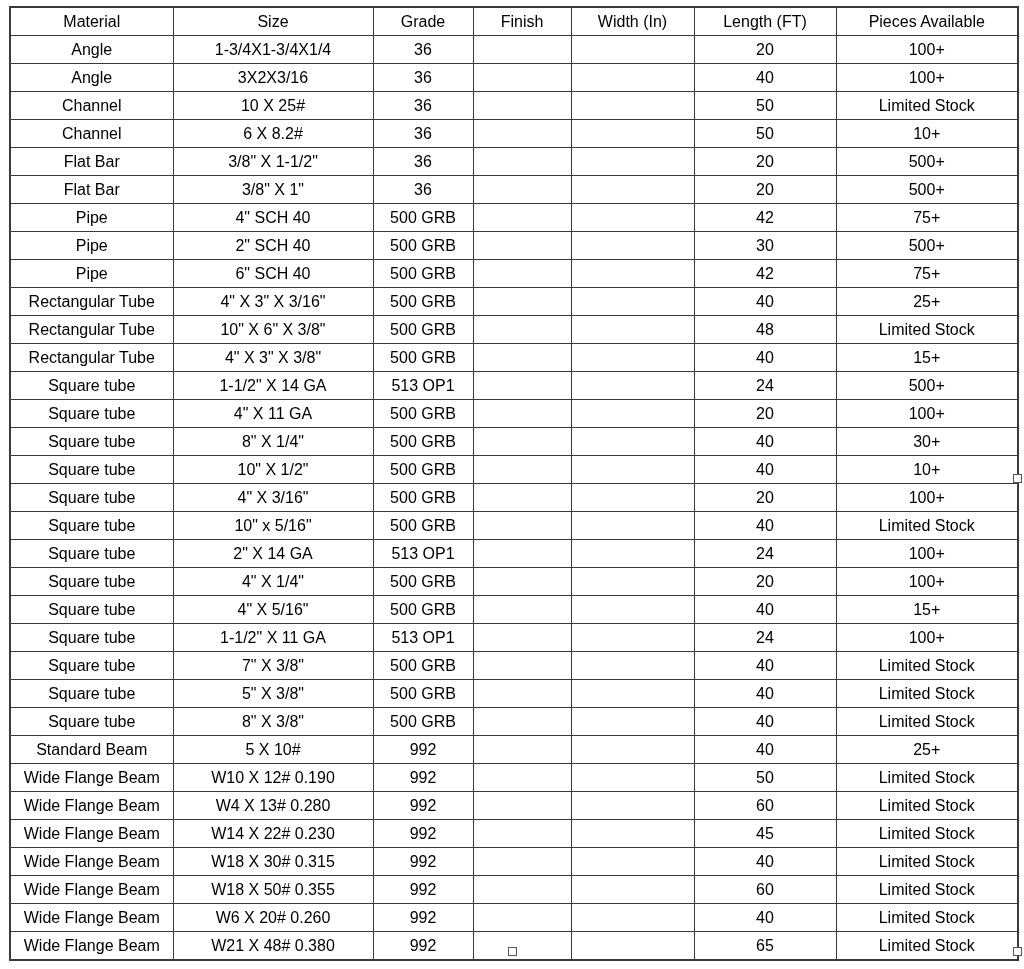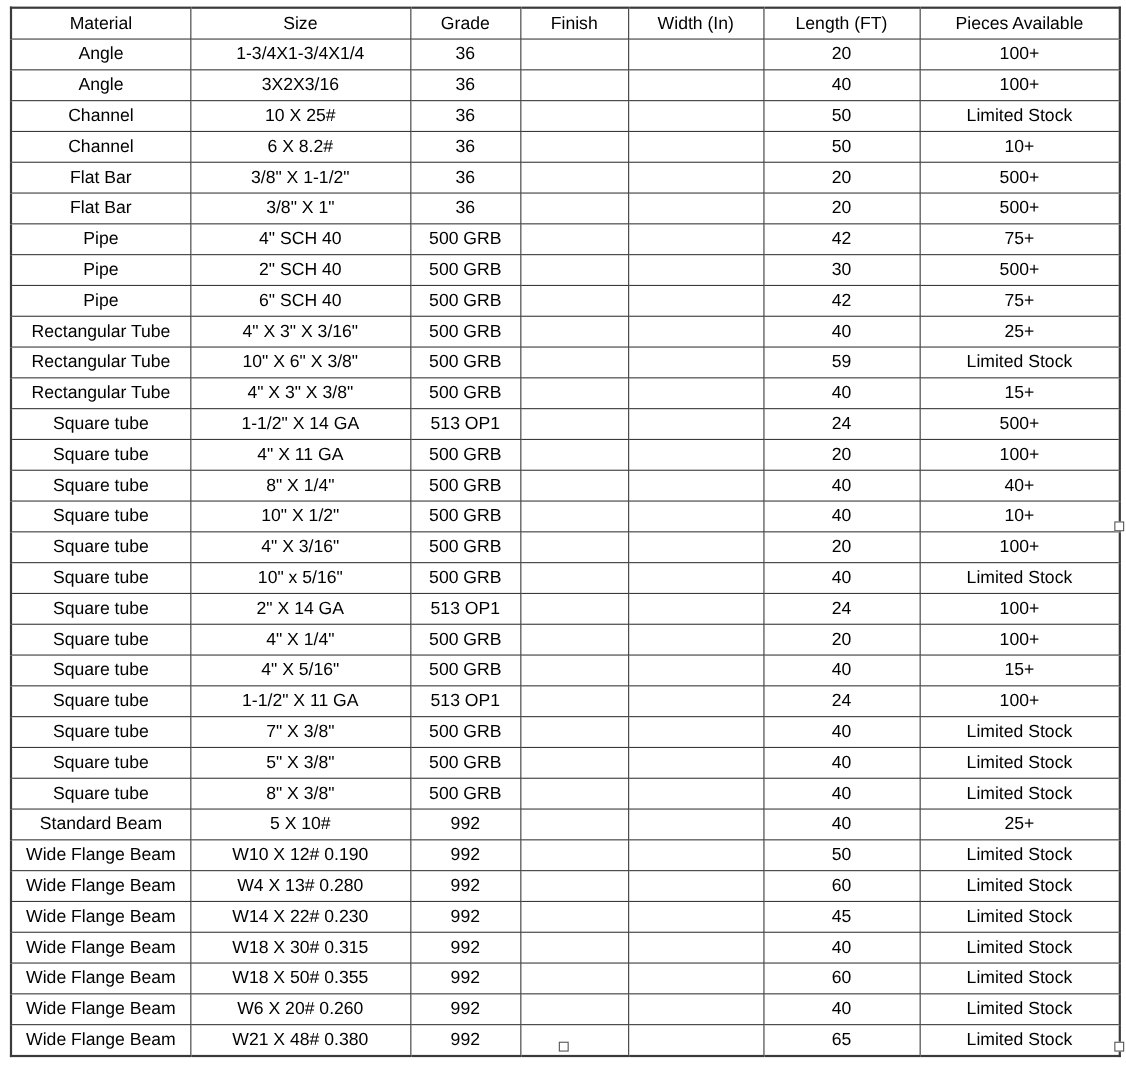--- a/index.html
+++ b/index.html
@@ -219,7 +219,7 @@
           <td>500 GRB</td>
           <td class="cell-empty"></td>
           <td class="cell-empty"></td>
-          <td>59</td>
+          <td>48</td>
           <td>Limited Stock</td>
         </tr>
         <tr>

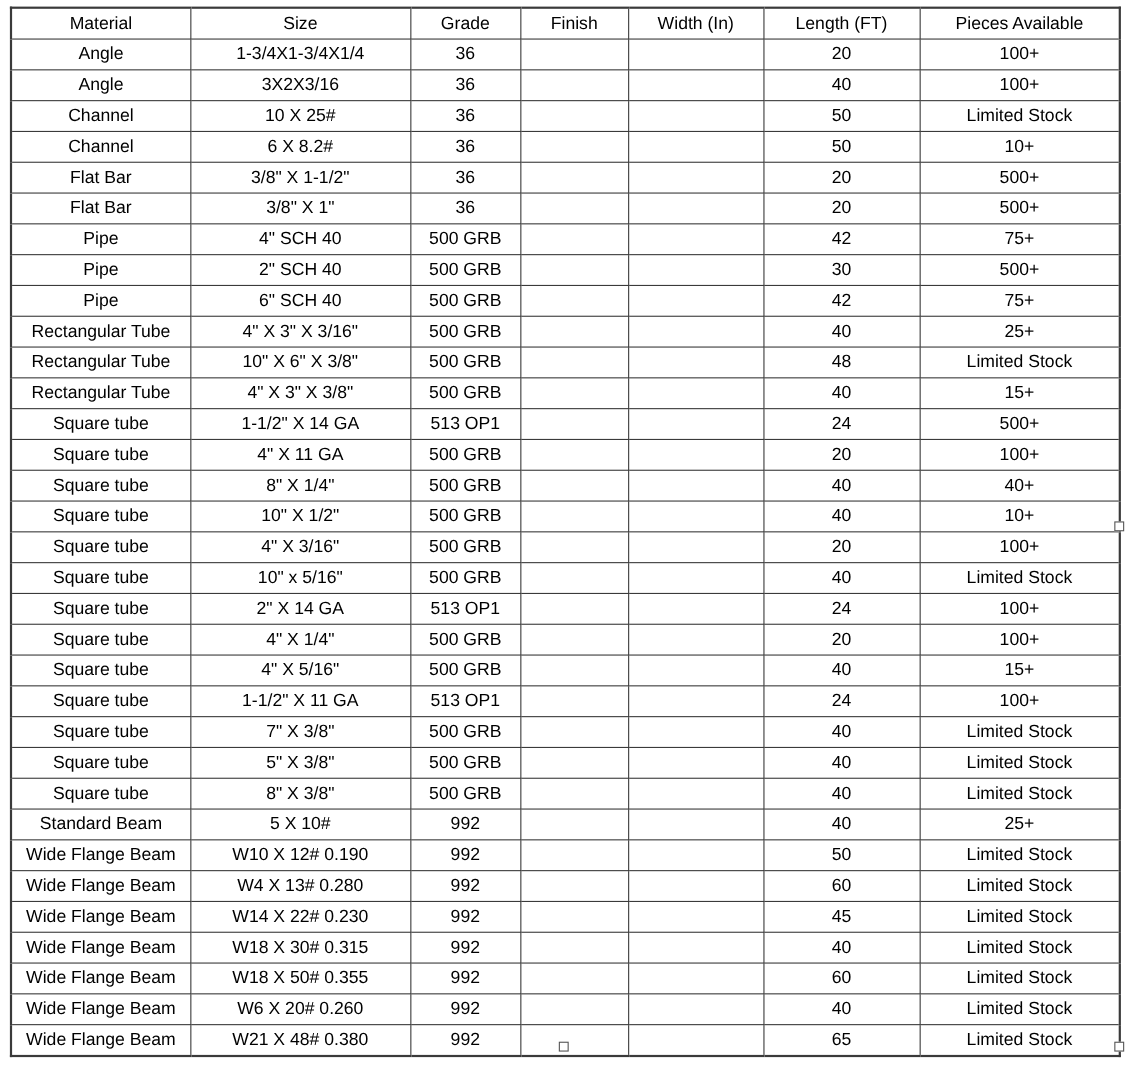--- a/index.html
+++ b/index.html
@@ -256,7 +256,7 @@
           <td class="cell-empty"></td>
           <td class="cell-empty"></td>
           <td>40</td>
-          <td>40+</td>
+          <td>30+</td>
         </tr>
         <tr>
           <td>Square tube</td>

